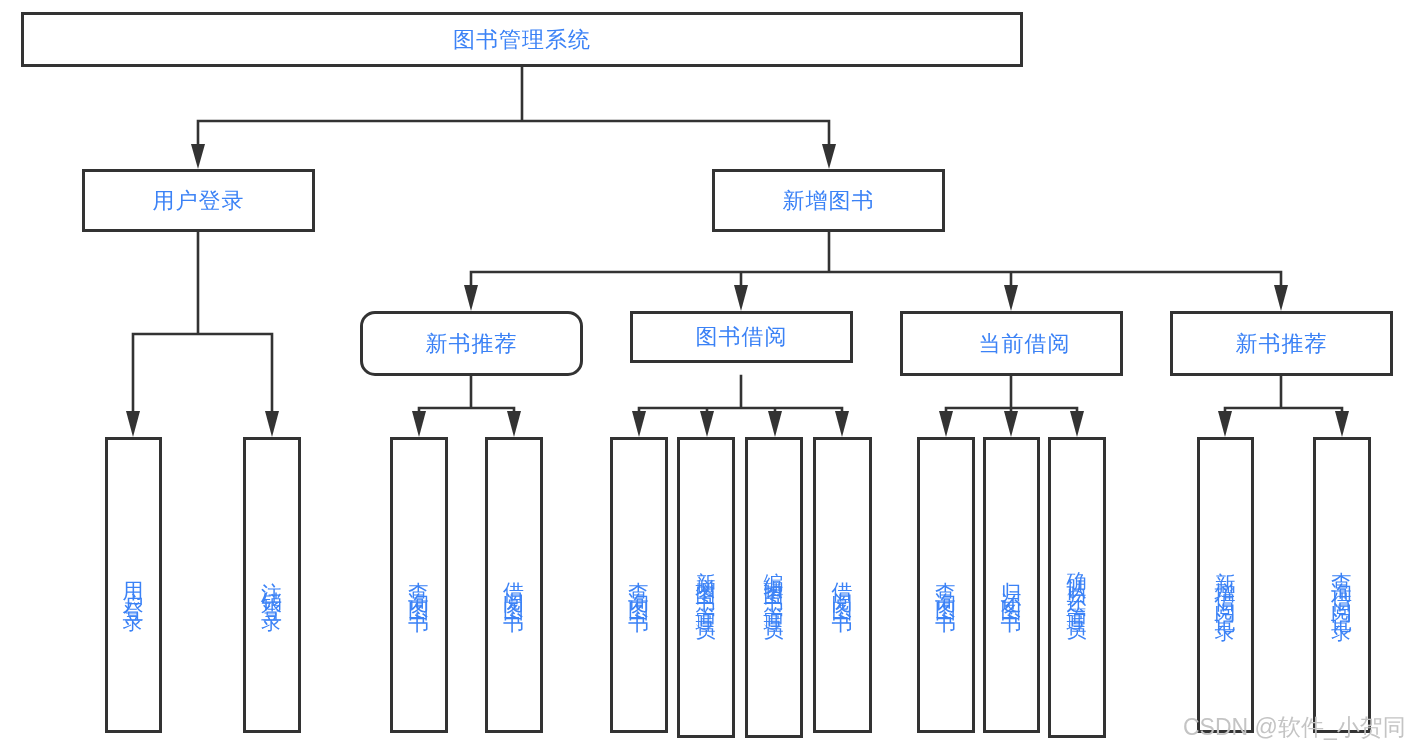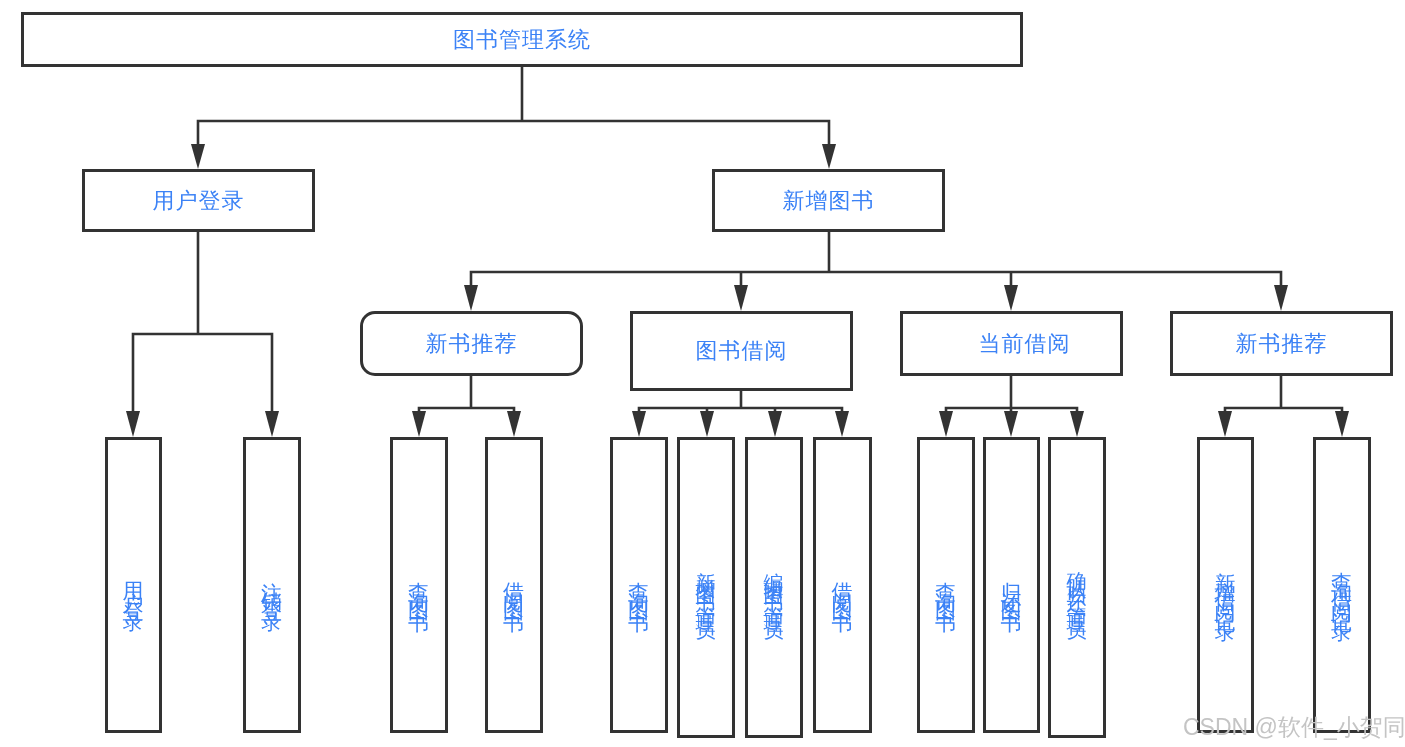--- a/index.html
+++ b/index.html
@@ -115,7 +115,7 @@
   <div class="node node-h" style="left:360px; top:311px; width:223px; height:65px;border-radius:15px;">
     <span>新书推荐</span>
   </div>
-  <div class="node node-h" style="left:630px; top:311px; width:223px; height:80px;">
+  <div class="node node-h" style="left:630px; top:311px; width:223px; height:52px;">
     <span>图书借阅</span>
   </div>
   <div class="node node-h" style="left:900px; top:311px; width:223px; height:65px;padding-left:26px;">

